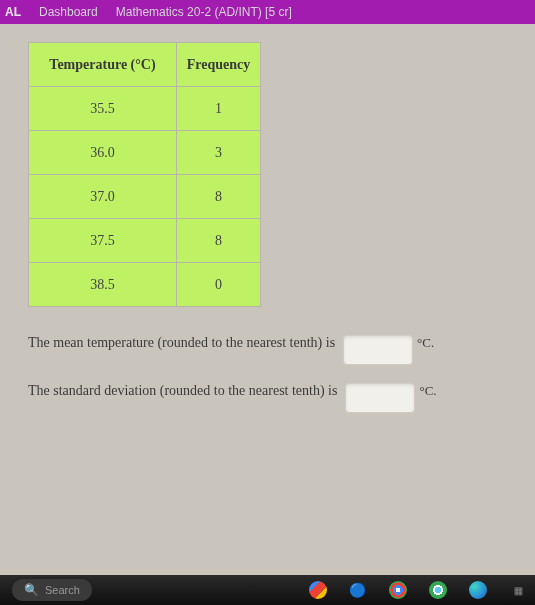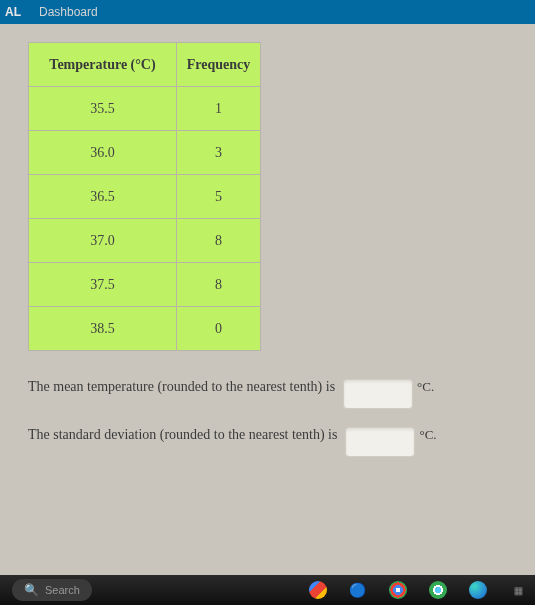--- a/index.html
+++ b/index.html
@@ -4,7 +4,7 @@
   <style>
     * { box-sizing: border-box; margin: 0; padding: 0; }
     body { width: 535px; height: 605px; background: #c9c5bd; font-family: Georgia, 'Times New Roman', serif; overflow: hidden; position: relative; }
-    .topbar { background: #0369a1; color: #d4d4d4; height: 24px; display: flex; align-items: center; padding-left: 5px; font-size: 12px; font-family: Arial, sans-serif; }
+    .topbar { background: #a21caf; color: #d4d4d4; height: 24px; display: flex; align-items: center; padding-left: 5px; font-size: 12px; font-family: Arial, sans-serif; }
     .topbar-partial { color: #e8e8e8; font-weight: bold; margin-right: 18px; }
     .topbar-link { color: #d4d4d4; margin-right: 18px; cursor: pointer; }
     .content { padding: 18px 0 0 28px; }

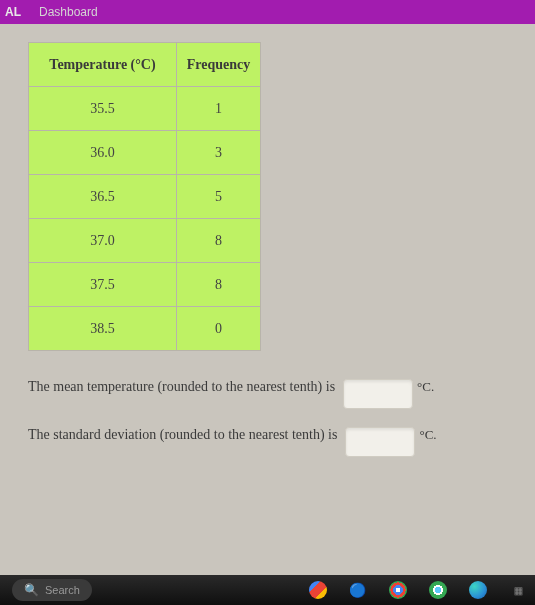--- a/index.html
+++ b/index.html
@@ -37,6 +37,7 @@
 <div class="topbar">
   <span class="topbar-partial">AL</span>
   <span class="topbar-link">Dashboard</span>
+  <span class="topbar-link">Mathematics 20-2 (AD/INT) [5 cr]</span>
 </div>
 
 <div class="content">

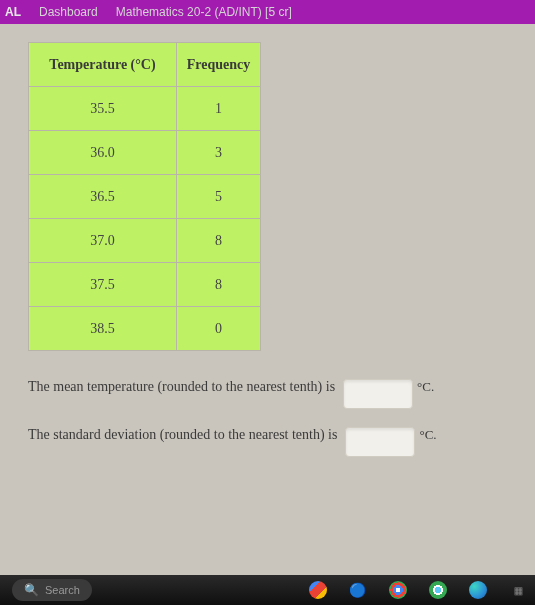--- a/index.html
+++ b/index.html
@@ -58,10 +58,6 @@
           <td>3</td>
         </tr>
       <tr>
-          <td>36.5</td>
-          <td>5</td>
-        </tr>
-      <tr>
           <td>37.0</td>
           <td>8</td>
         </tr>

